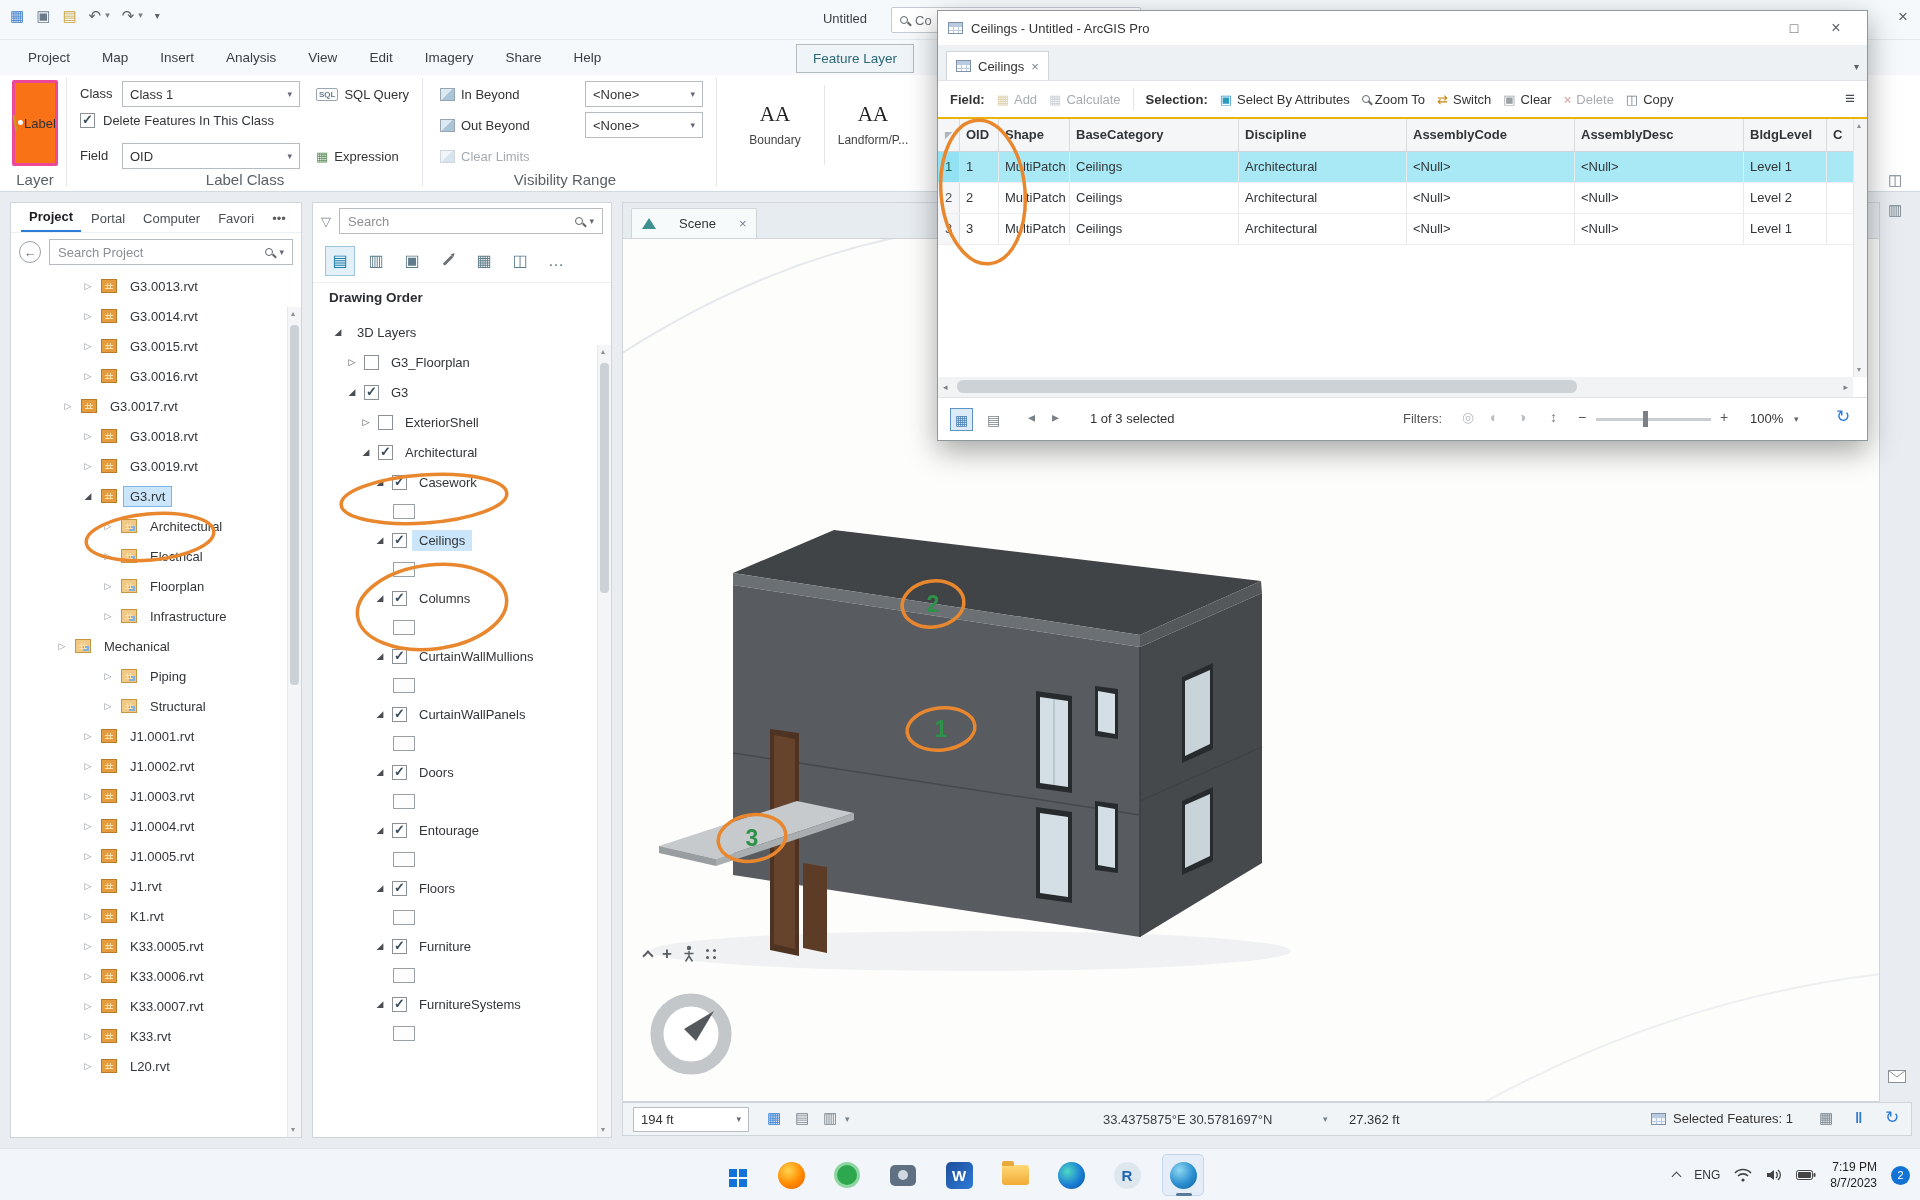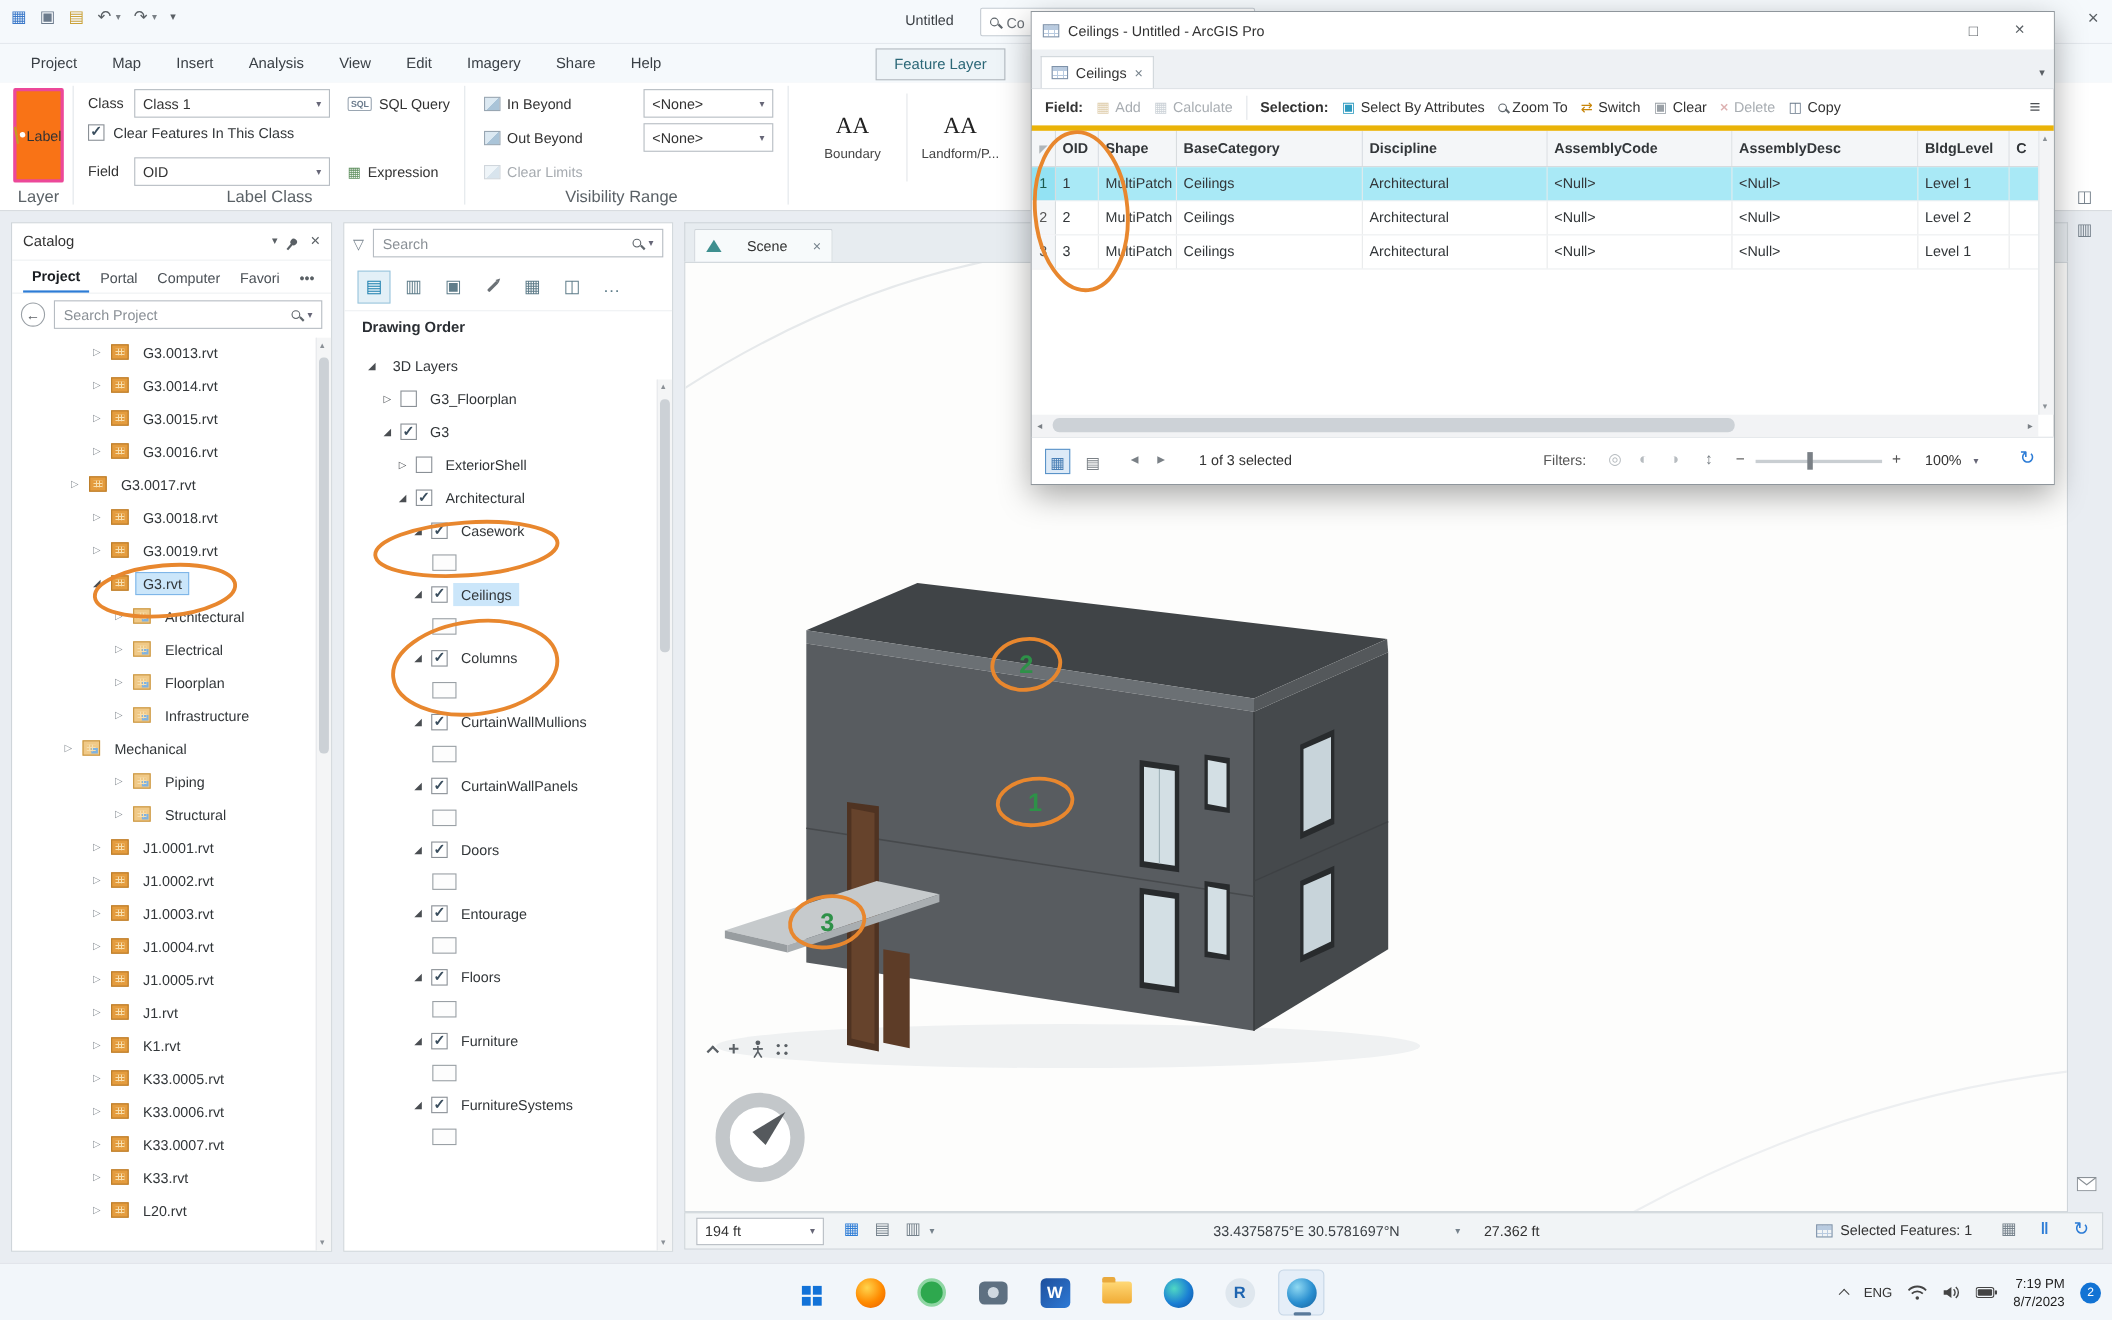--- a/index.html
+++ b/index.html
@@ -139,7 +139,7 @@
 .fw-tabs{height:36px;background:#eef1f4;border-bottom:1px solid #dfe3e7;display:flex;align-items:flex-end;padding:0 8px}
 .fw-tab{height:29px;background:#fff;border:1px solid #cfd5da;border-bottom:none;display:flex;align-items:center;gap:7px;padding:0 9px;color:#333}
 .fw-tabchev{margin-left:auto;color:#5a6065;font-size:10px;padding-bottom:8px}
-.fw-toolbar{height:38px;display:flex;align-items:center;gap:12px;padding:0 12px;border-bottom:5px solid #eab308;white-space:nowrap}
+.fw-toolbar{height:38px;display:flex;align-items:center;gap:12px;padding:0 12px;border-bottom:2px solid #eab308;white-space:nowrap}
 .tlbl{font-weight:bold;color:#333}
 .fbtn{display:flex;align-items:center;gap:5px;color:#333}
 .fbtn.dis{color:#a8adb2}

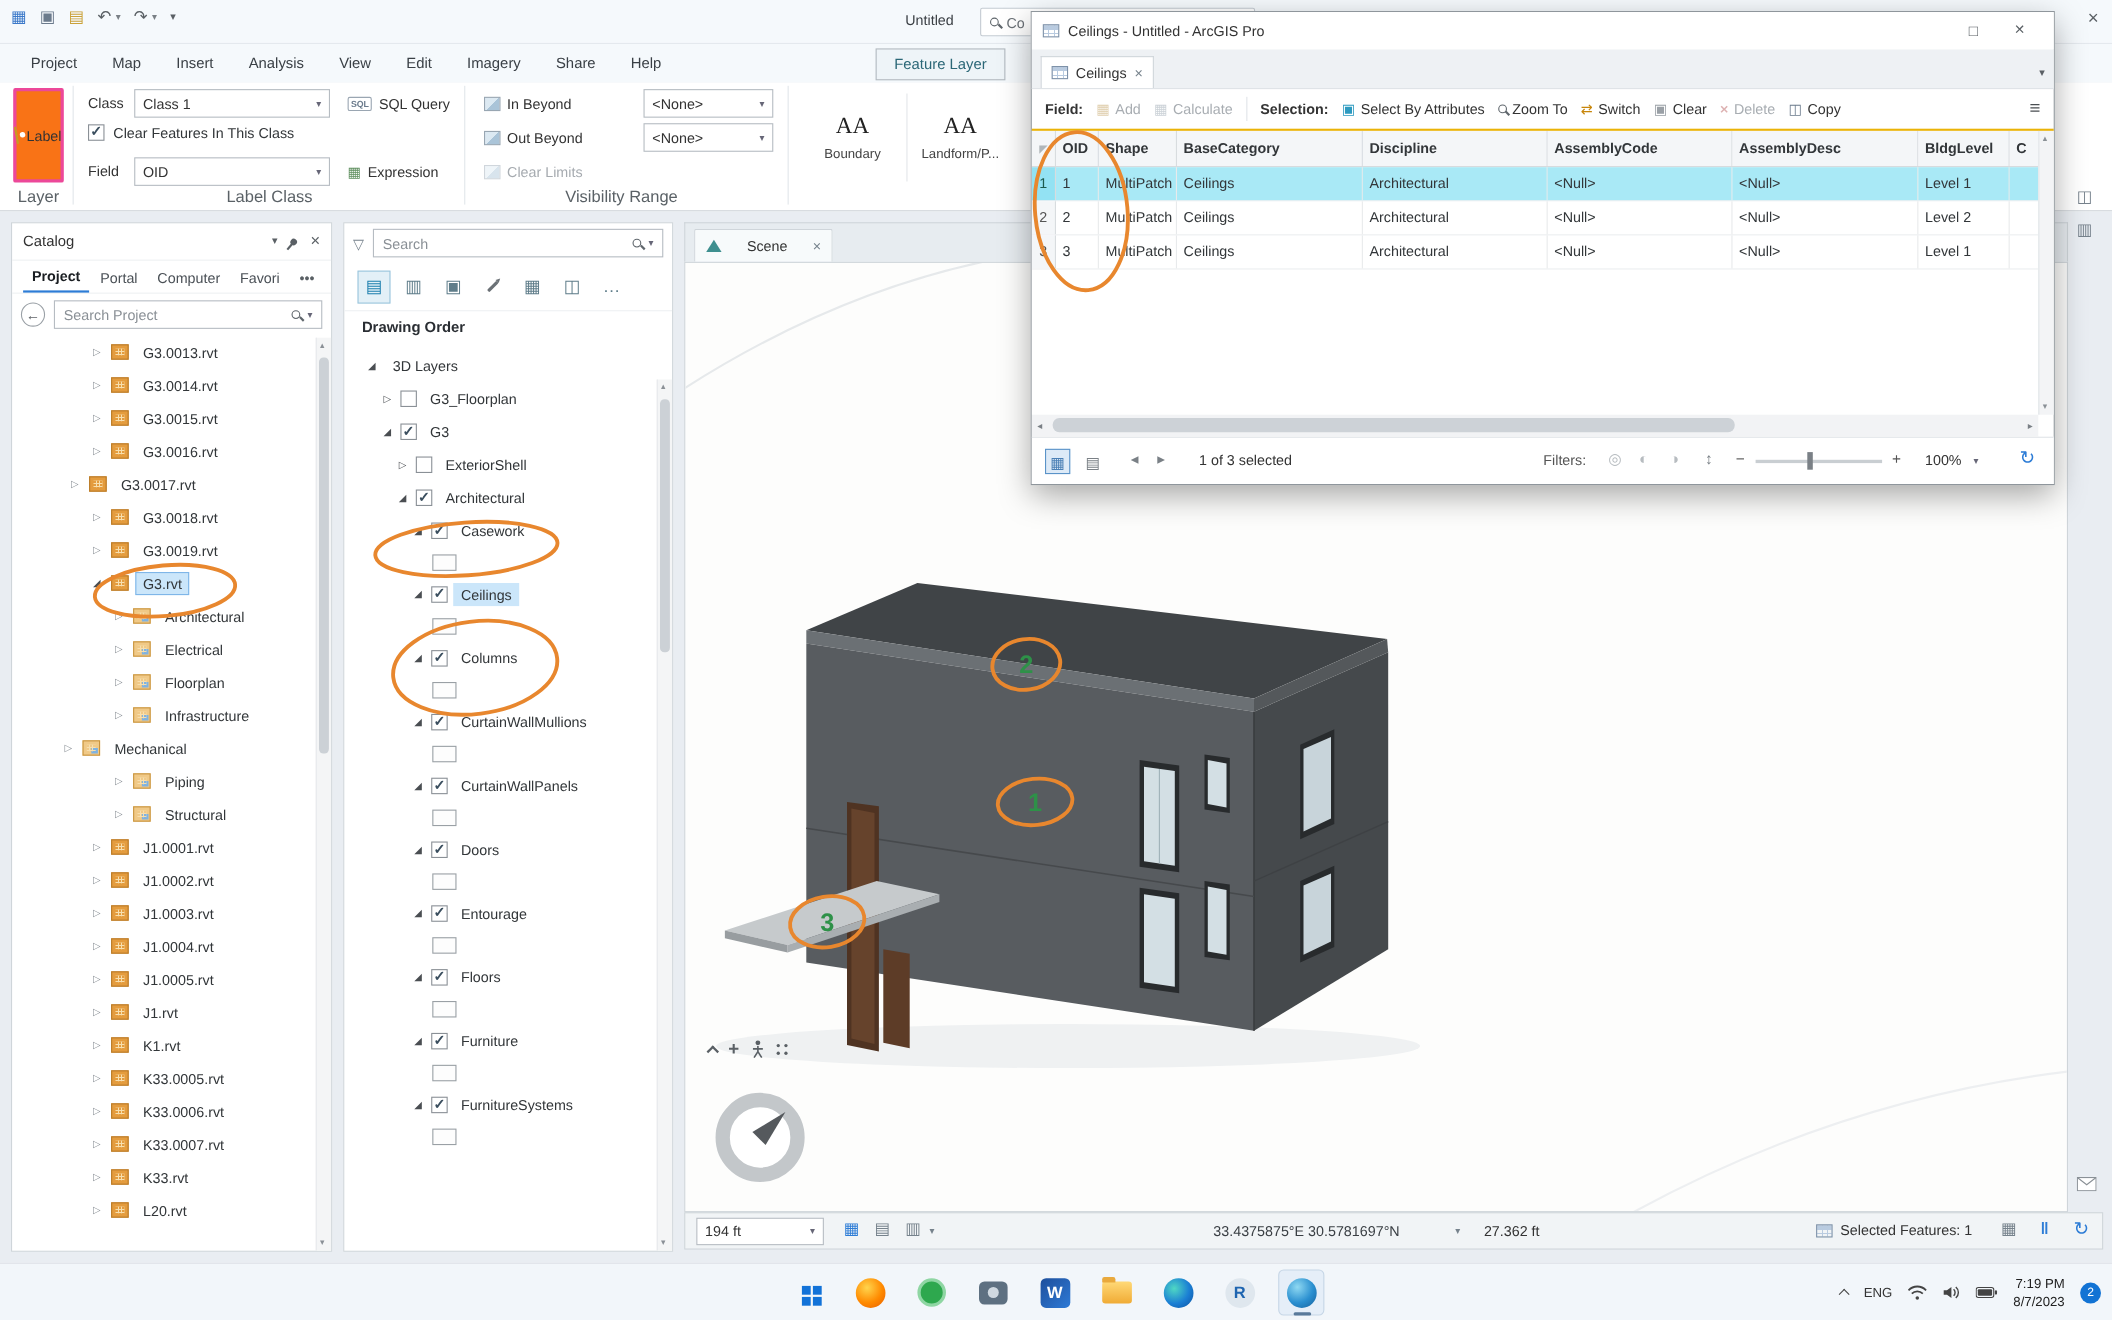--- a/index.html
+++ b/index.html
@@ -258,7 +258,7 @@
     </div>
     <div style="position:absolute;left:80px;top:38px;display:flex;align-items:center;gap:8px">
       <span class="cbx on"></span>
-      <span>Clear Features In This Class</span>
+      <span>Delete Features In This Class</span>
     </div>
     <span class="rlbl" style="position:absolute;left:80px;top:73px">Field</span>
     <div class="dd" style="position:absolute;left:122px;top:68px;width:178px">

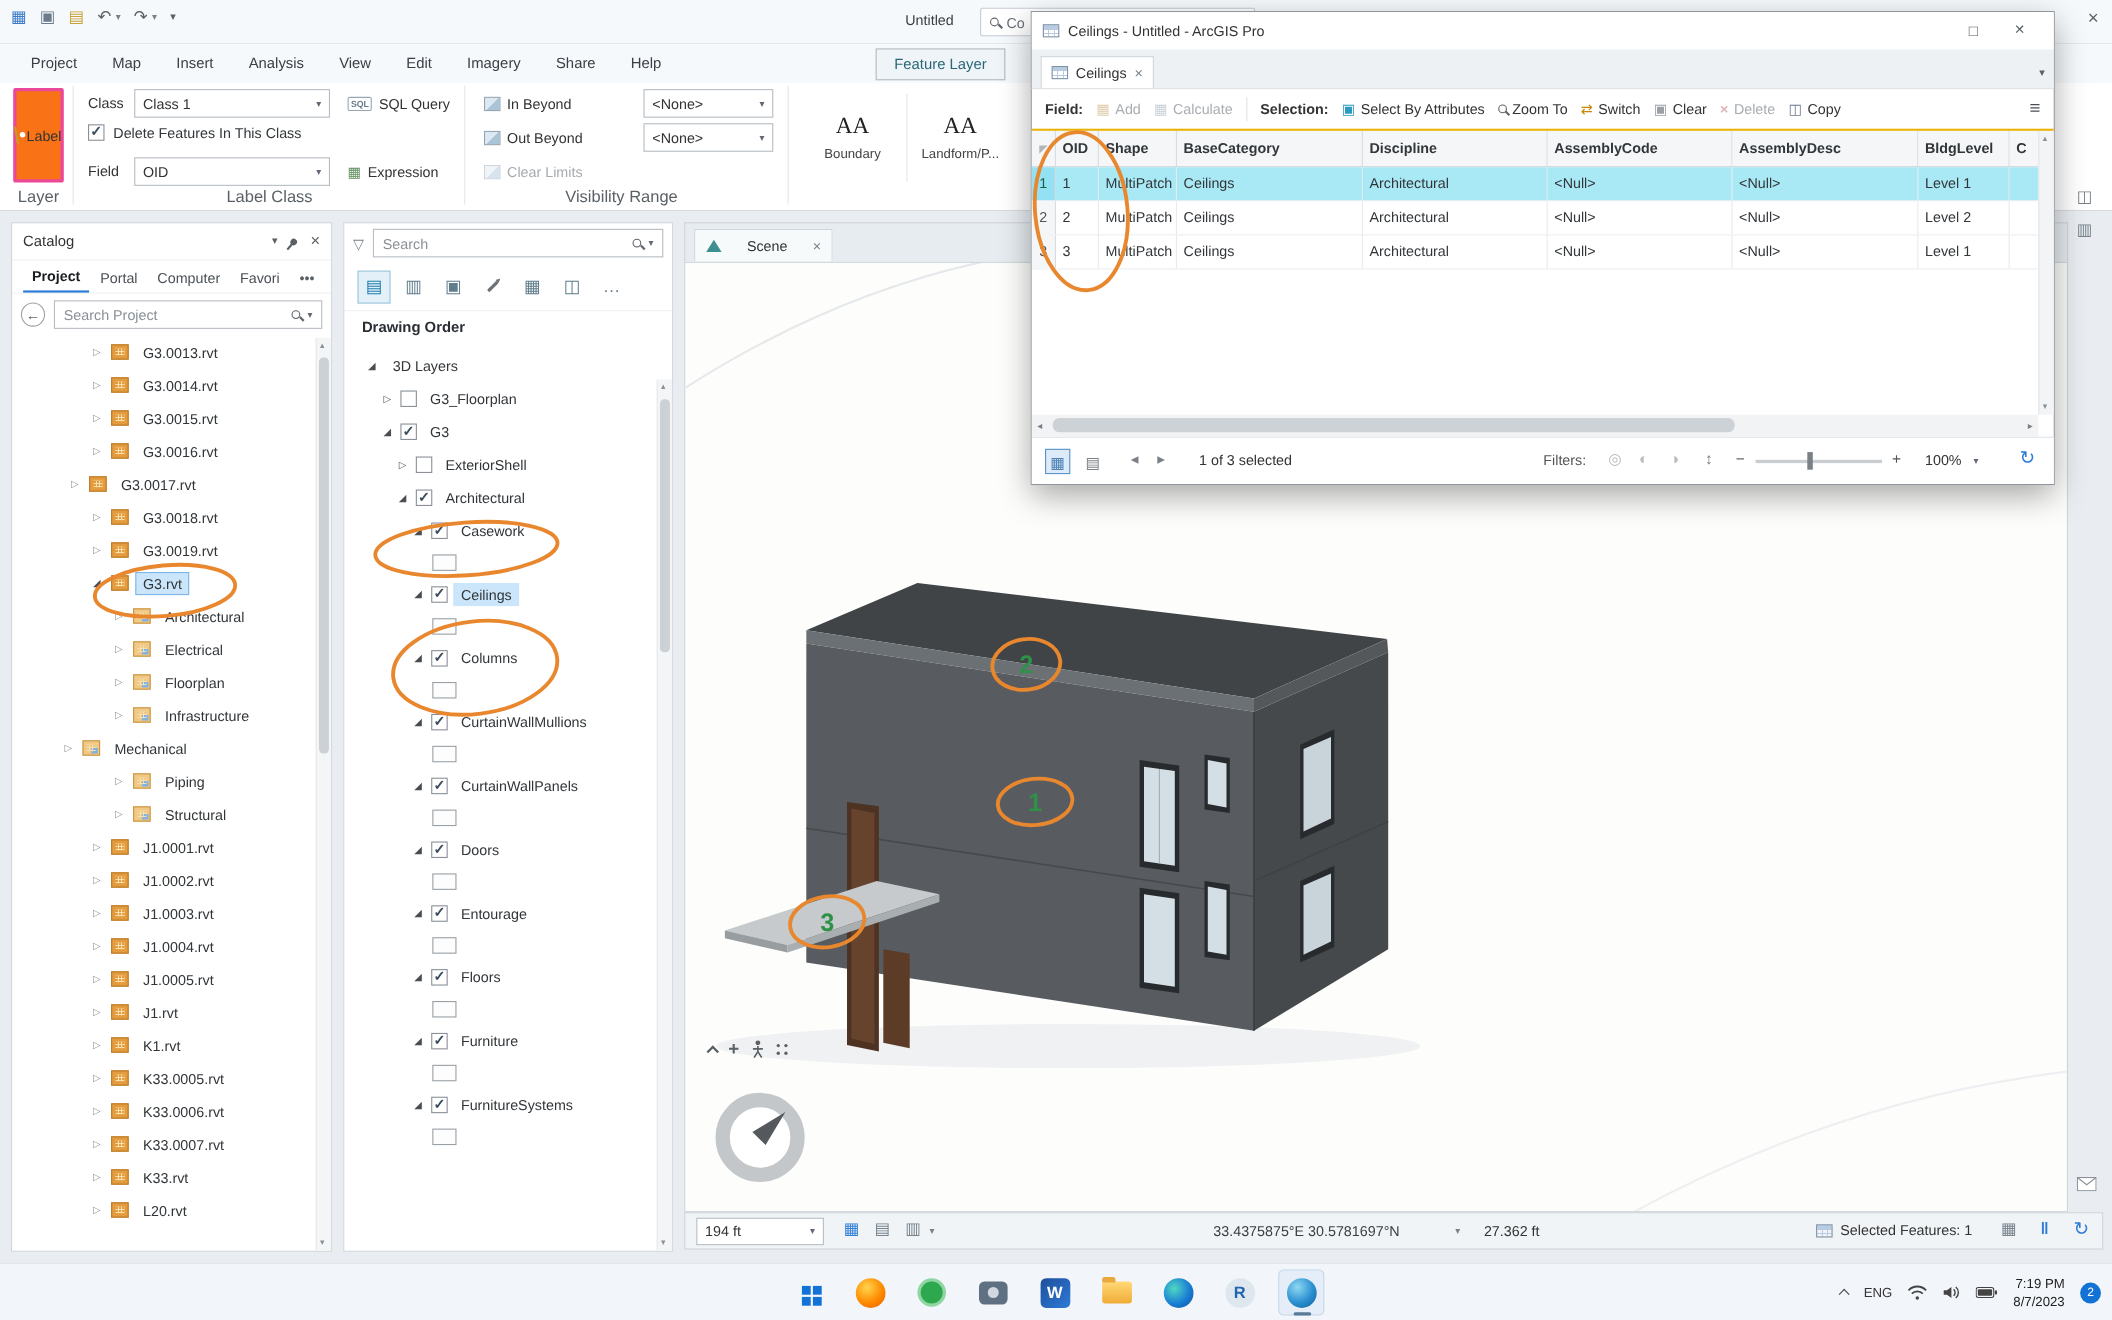--- a/index.html
+++ b/index.html
@@ -309,14 +309,6 @@
   </div>
 
   <div class="panel" style="left:10px;top:202px;width:292px;height:936px">
-    <div class="phead">
-      <span class="ptitle">Catalog</span>
-      <span class="phicons">
-        <i class="i i-cd" style="font-size:10px"></i>
-        <span class="pin"></span>
-        <i class="i i-x" style="font-size:15px"></i>
-      </span>
-    </div>
     <div class="ptabs" id="catalog-tabs">
         <div class="ptab active">Project</div>
         <div class="ptab">Portal</div>

